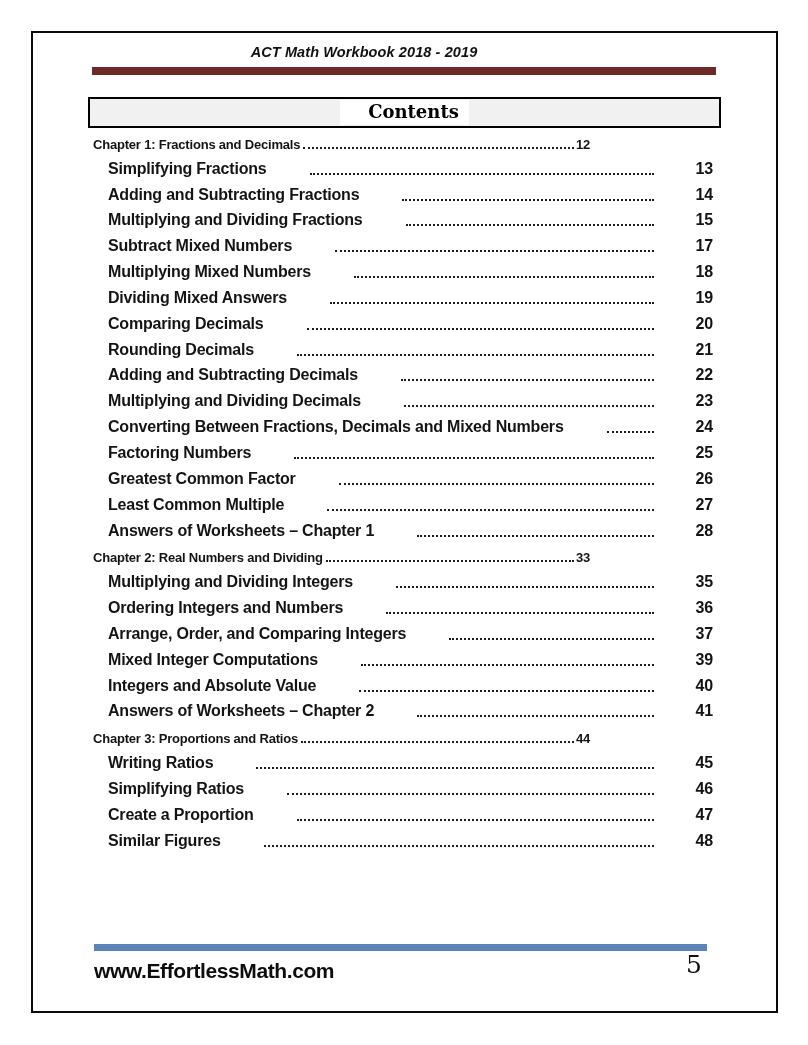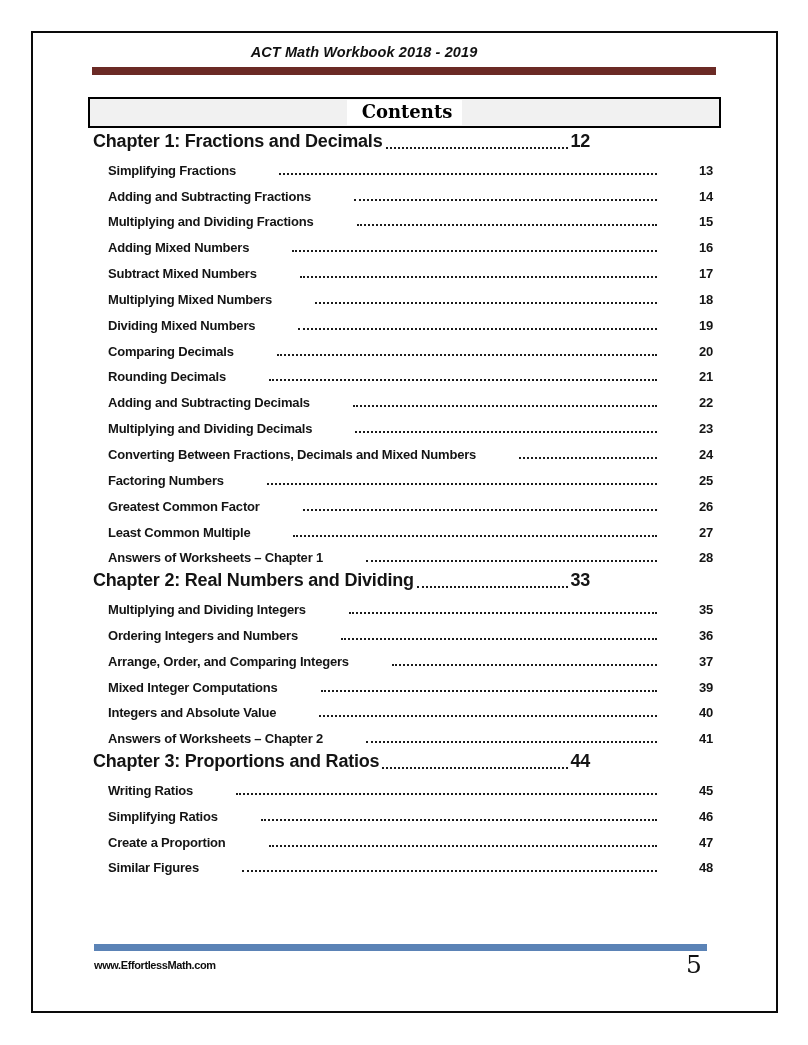--- a/index.html
+++ b/index.html
@@ -54,7 +54,7 @@
     font-weight: bold;
     font-size: 18px;
     background: #ffffff;
-    padding: 1px 10px 2px 15px;
+    padding: 1px 10px 2px 28px;
     line-height: 22px;
     color: #000;
   }

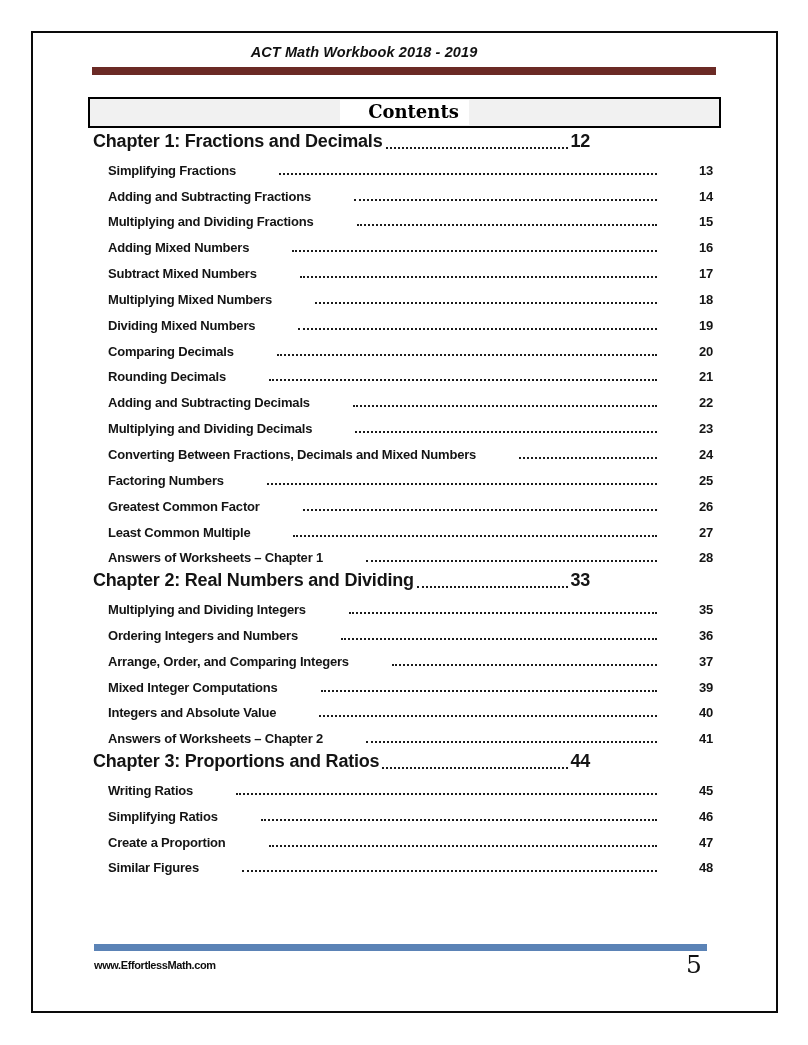--- a/index.html
+++ b/index.html
@@ -83,7 +83,7 @@
   .row .pg { white-space: nowrap; }
   .row.chapter {
     width: 497px;
-    font-size: 18px;
+    font-size: 13px;
   }
   .row.item {
     width: 620px;

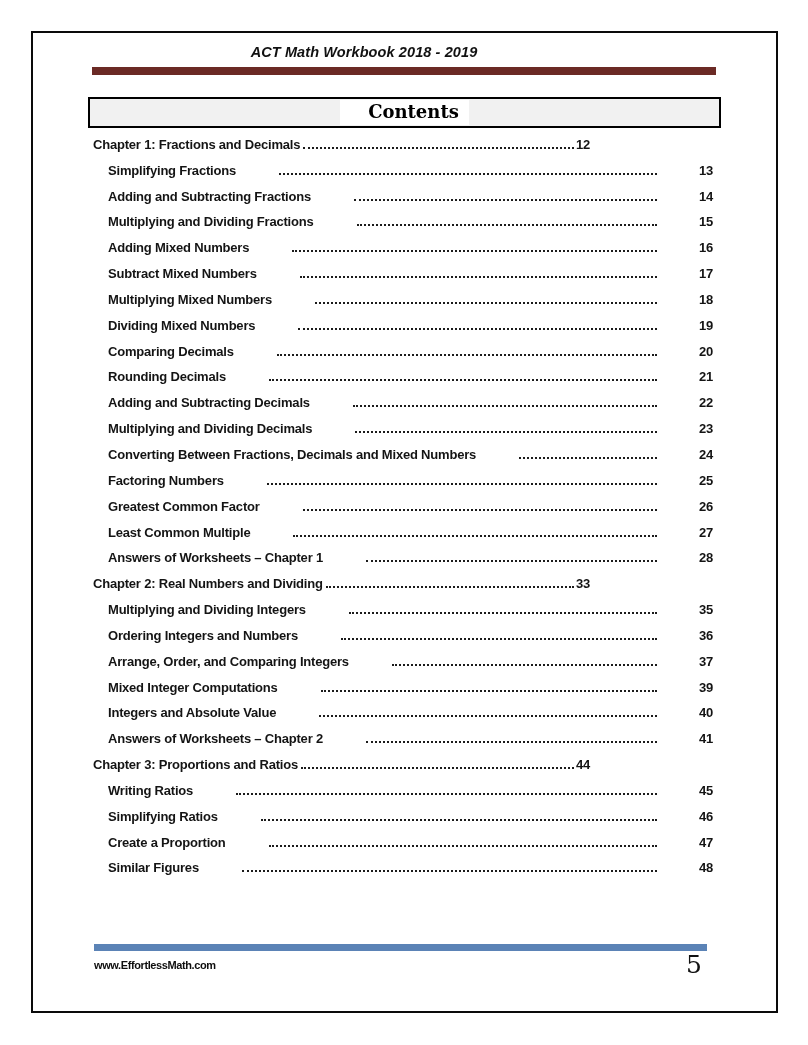--- a/index.html
+++ b/index.html
@@ -88,7 +88,7 @@
   .row.item {
     width: 620px;
     padding-left: 15px;
-    font-size: 13px;
+    font-size: 16px;
     gap: 40px;
   }
 

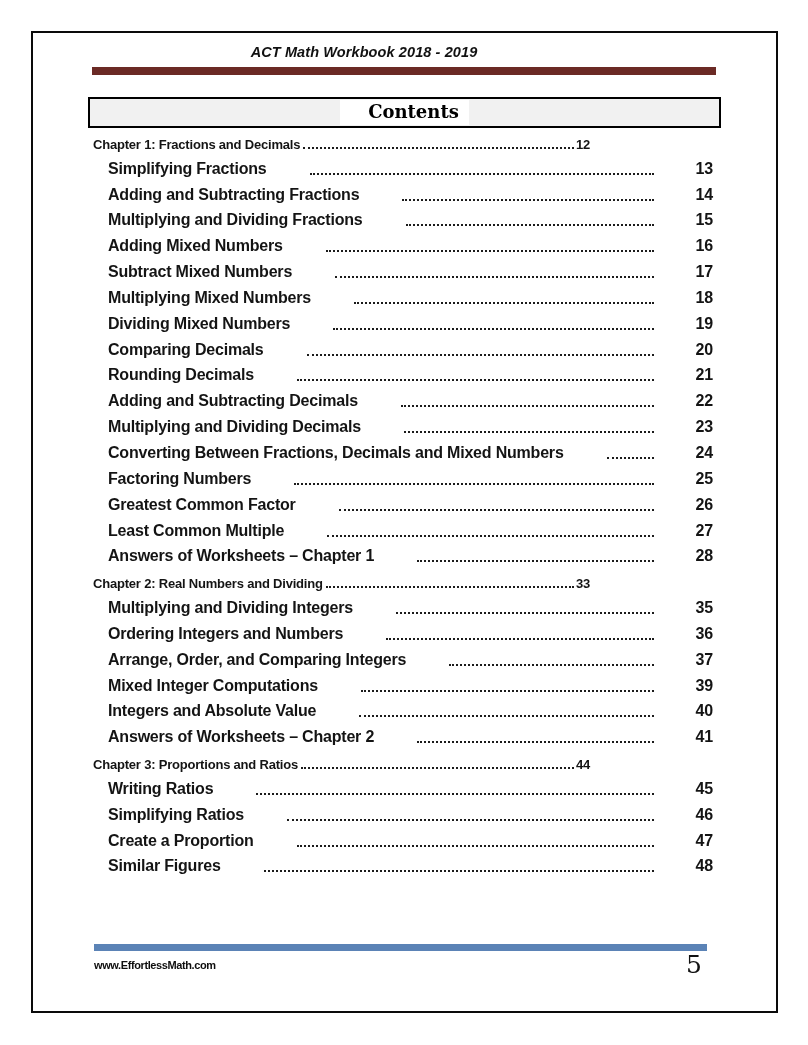--- a/index.html
+++ b/index.html
@@ -149,11 +149,6 @@
       <span class="pg">15</span>
     </div>
     <div class="row item">
-      <span class="lbl">Adding Mixed Numbers</span>
-      <span class="leader"></span>
-      <span class="pg">16</span>
-    </div>
-    <div class="row item">
       <span class="lbl">Subtract Mixed Numbers</span>
       <span class="leader"></span>
       <span class="pg">17</span>

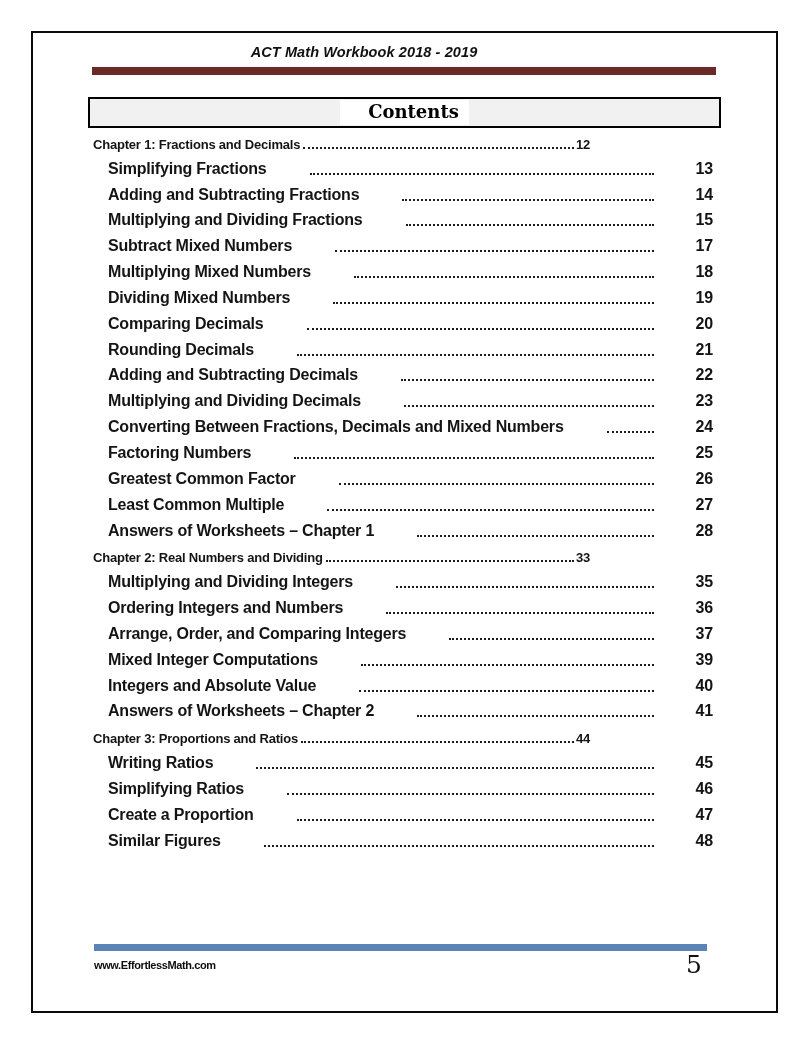--- a/index.html
+++ b/index.html
@@ -159,7 +159,7 @@
       <span class="pg">18</span>
     </div>
     <div class="row item">
-      <span class="lbl">Dividing Mixed Numbers</span>
+      <span class="lbl">Dividing Mixed Answers</span>
       <span class="leader"></span>
       <span class="pg">19</span>
     </div>

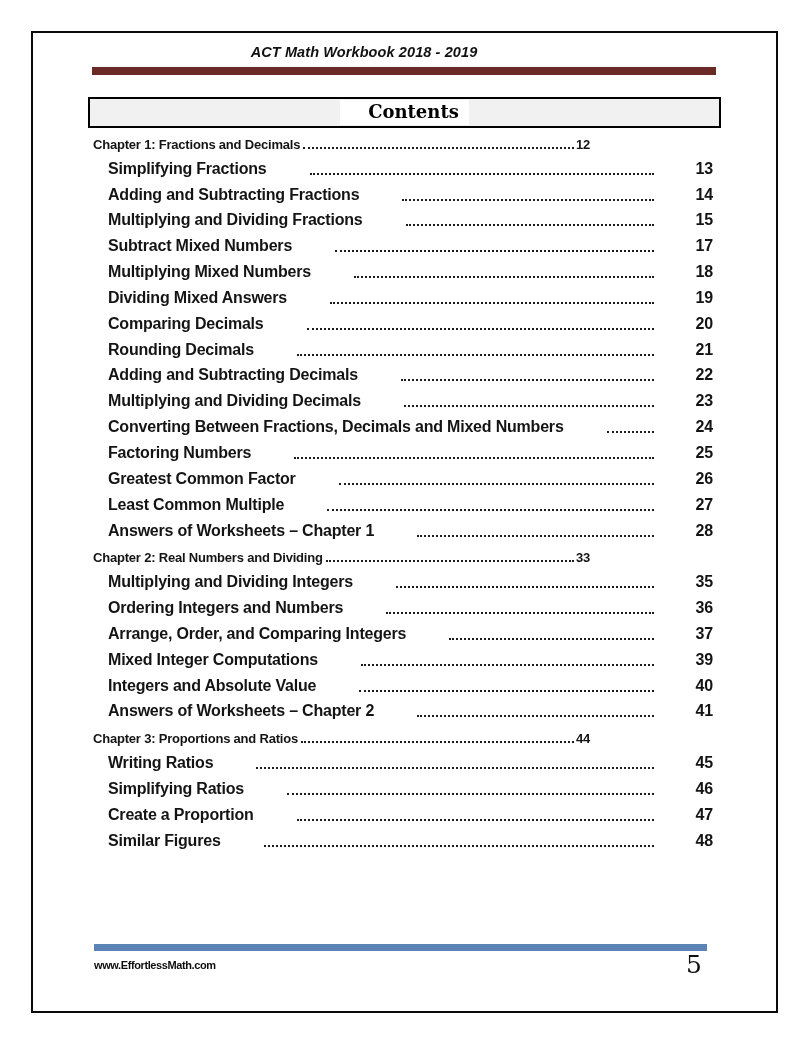--- a/index.html
+++ b/index.html
@@ -102,7 +102,7 @@
     position: absolute;
     left: 94px; top: 959px;
     font-weight: bold;
-    font-size: 11px;
+    font-size: 21px;
     letter-spacing: -0.4px;
     color: #0d0d0d;
   }

